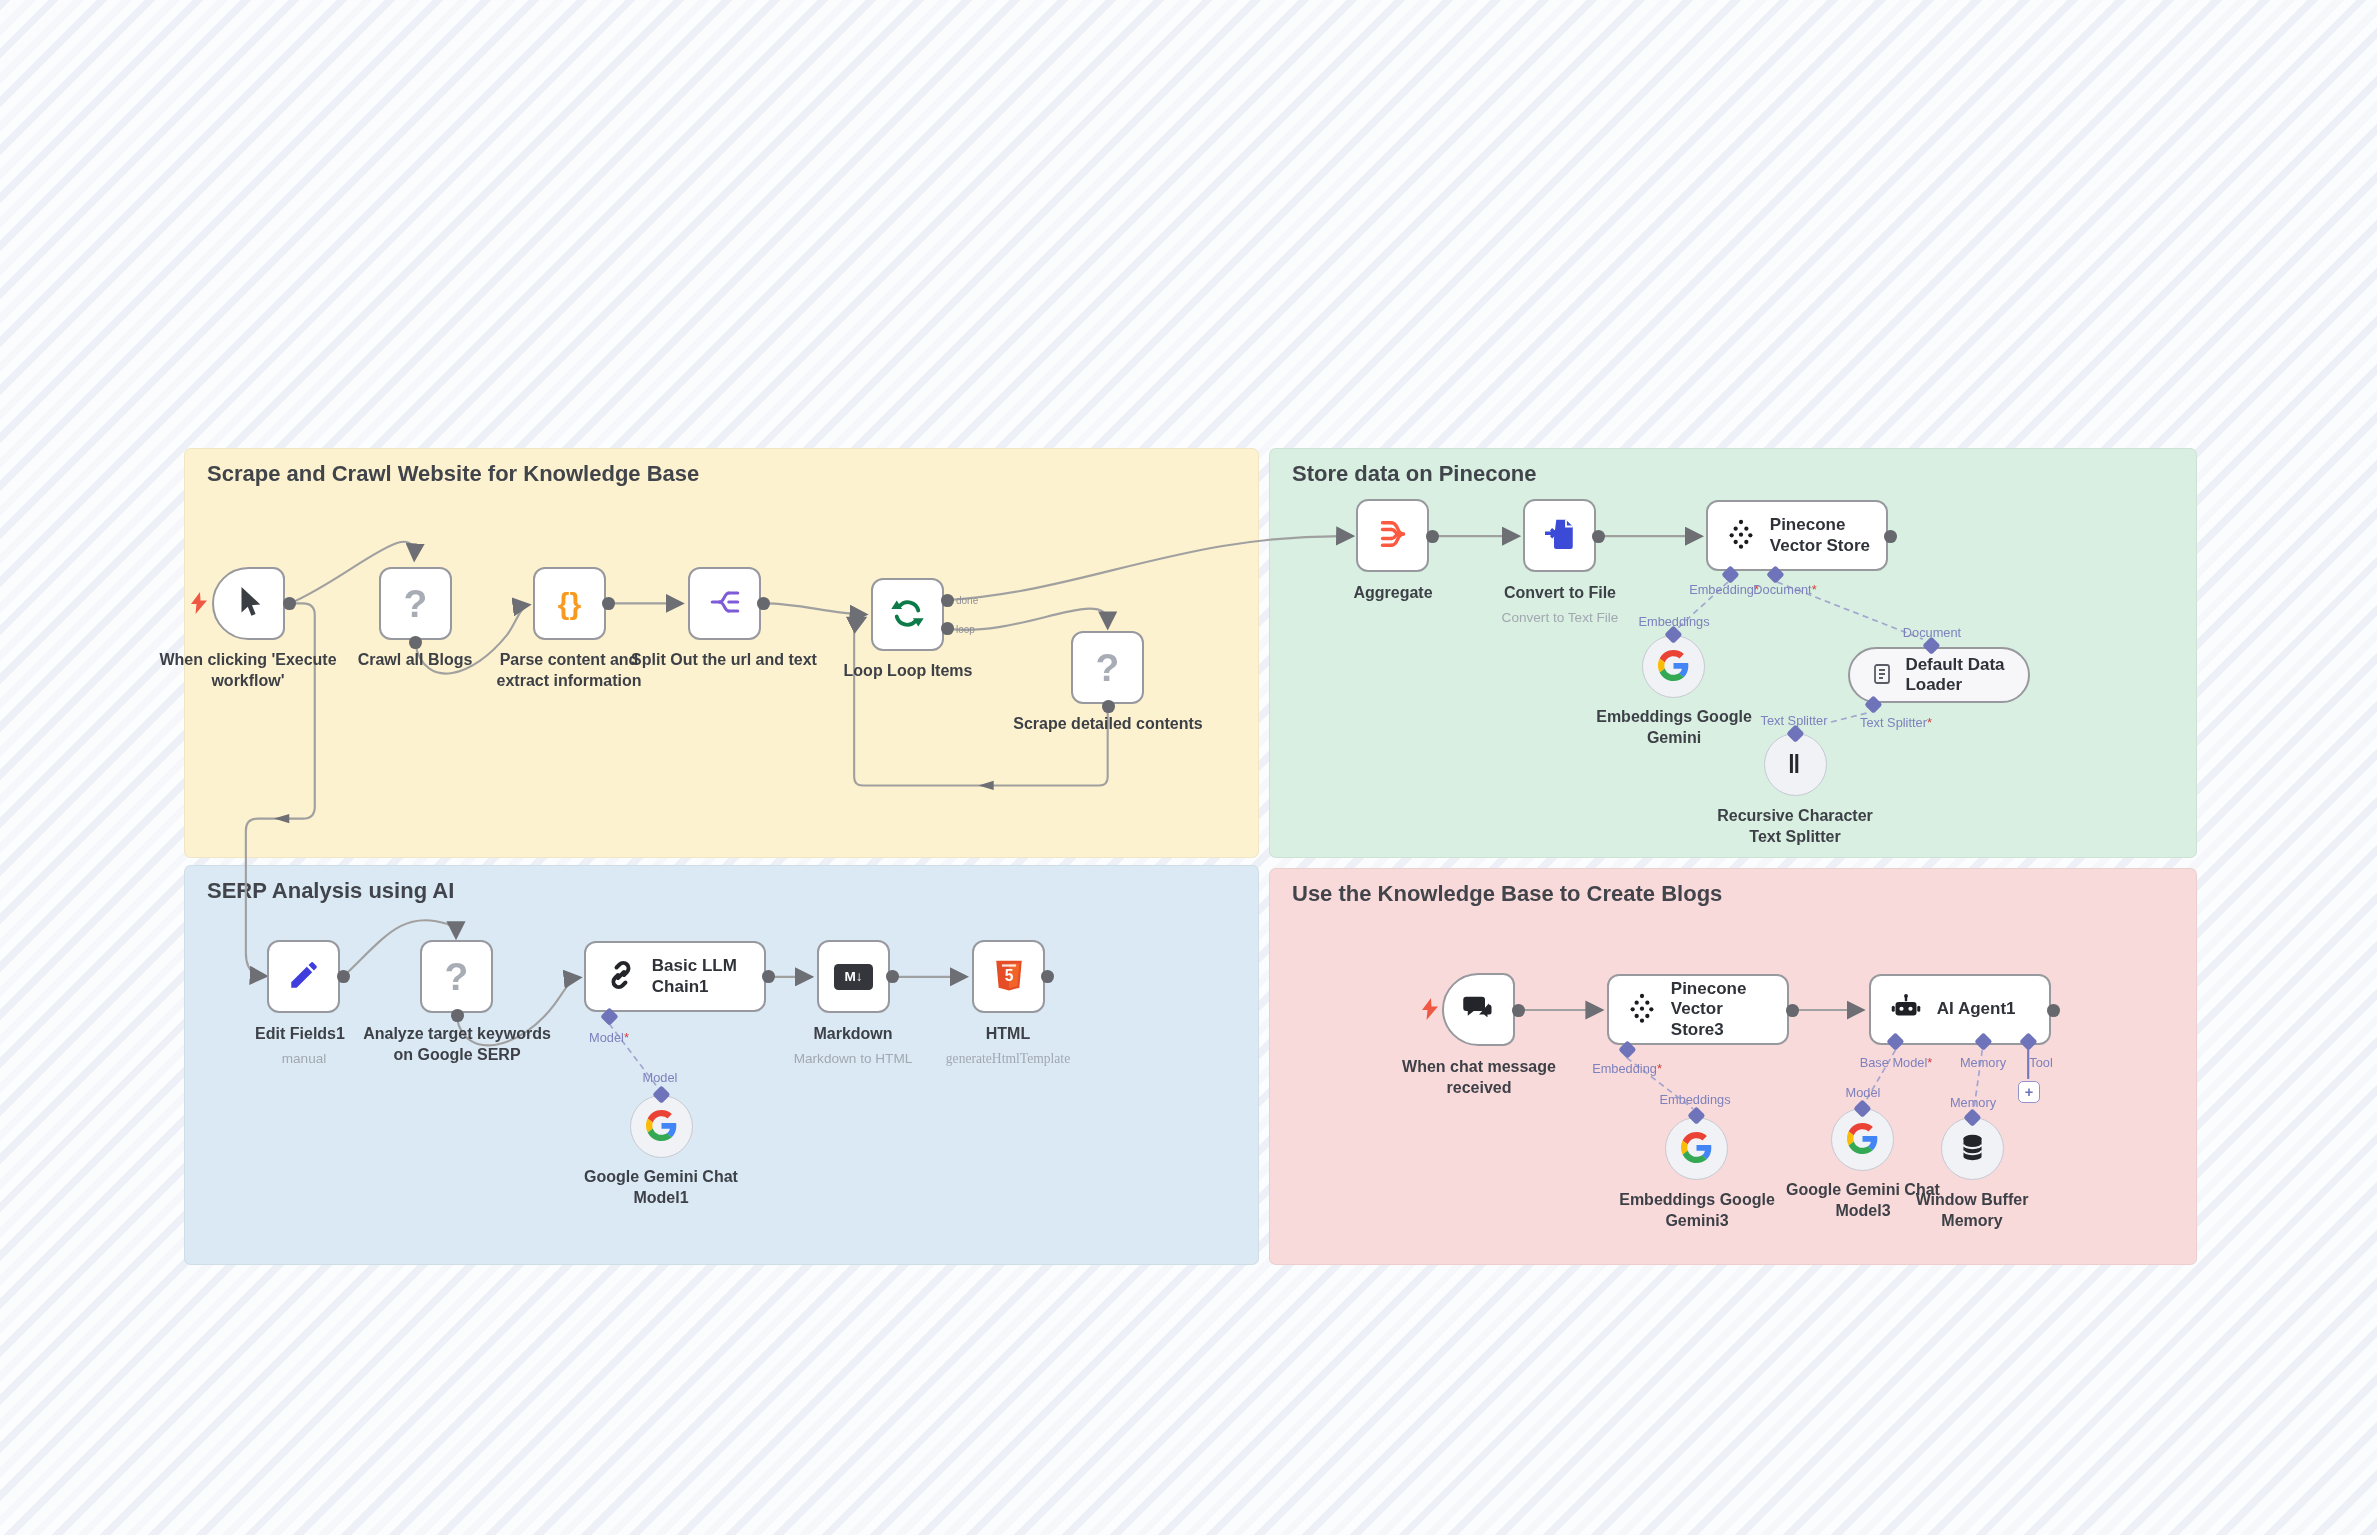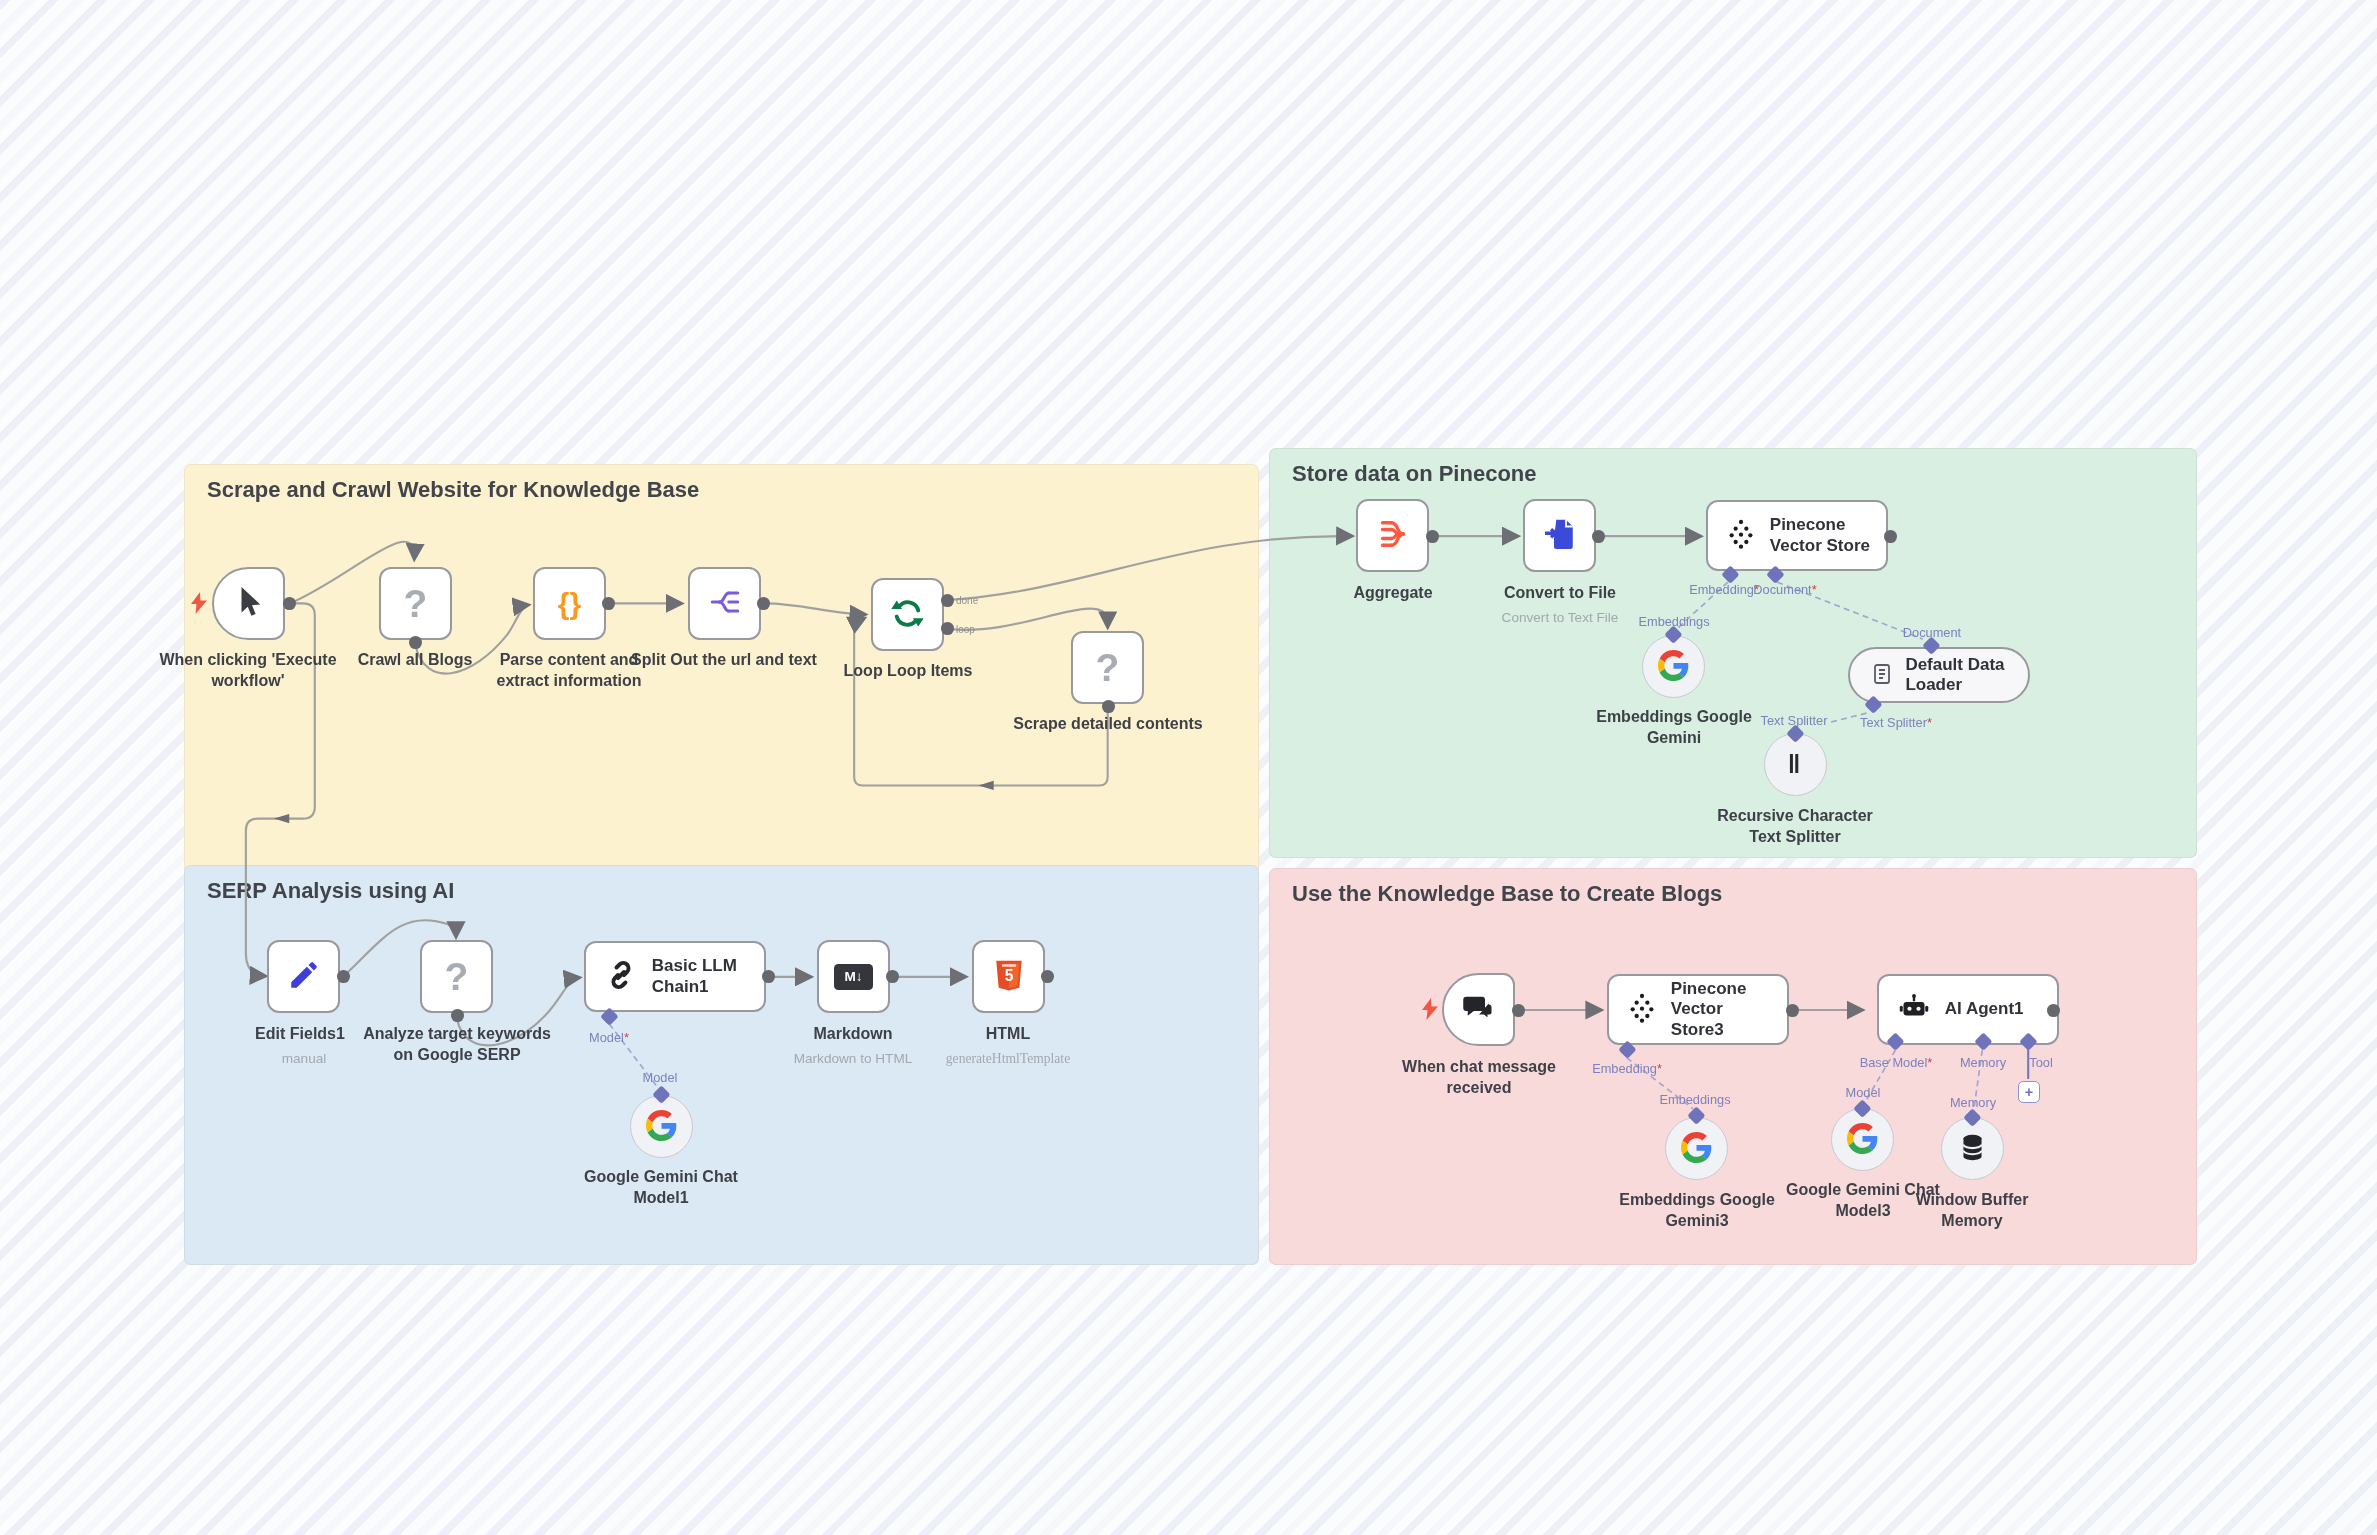--- a/index.html
+++ b/index.html
@@ -59,7 +59,7 @@
 
 <div class="canvas">
 
-  <div class="sticky" style="left:184px; top:464px; width:1075px; height:410px; background:#fdf2cf;">
+  <div class="sticky" style="left:184px; top:448px; width:1075px; height:410px; background:#fdf2cf;">
     <div class="sticky-title">Scrape and Crawl Website for Knowledge Base</div>
   </div>
   <div class="sticky" style="left:1269px; top:448px; width:928px; height:410px; background:#d8efe1;">

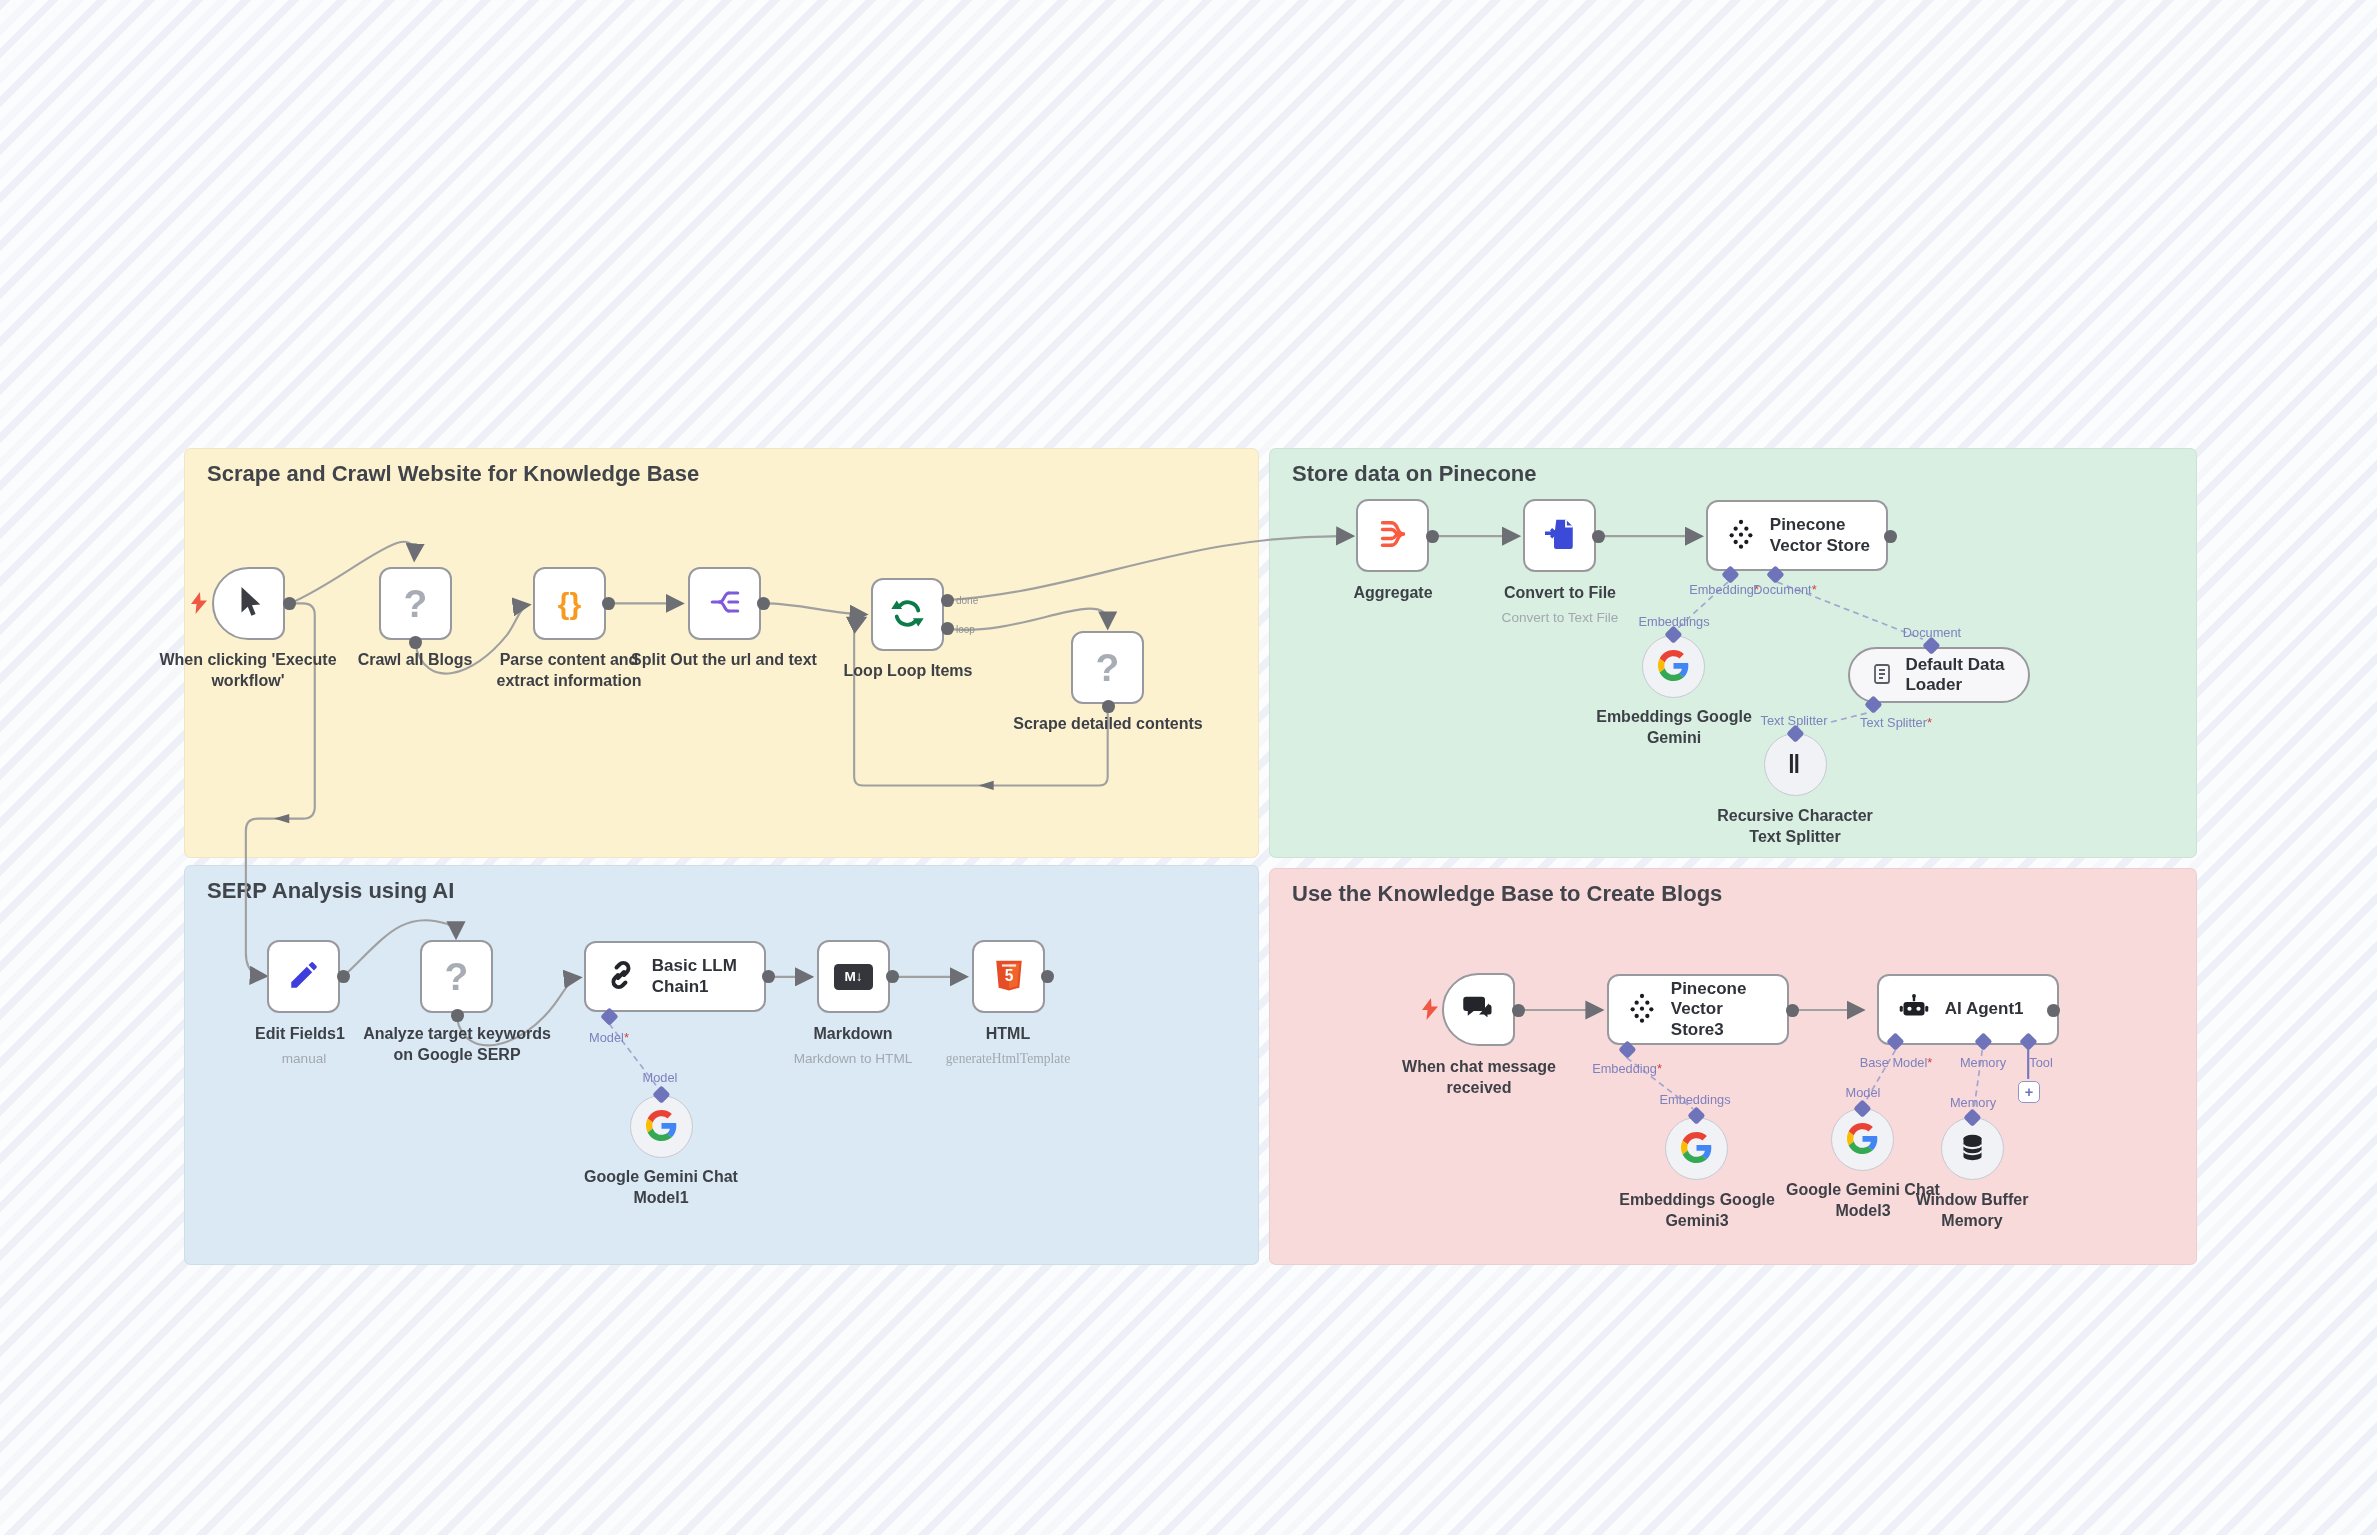--- a/index.html
+++ b/index.html
@@ -348,7 +348,7 @@
 Store3</span>
   </div>
 
-  <div class="node wide" style="left:1869px; top:974px;margin-left:8px;">
+  <div class="node wide" style="left:1869px; top:974px;">
     <span>
       <svg width="36" height="36" viewBox="0 0 24 24">
           <g fill="#1e2025">

